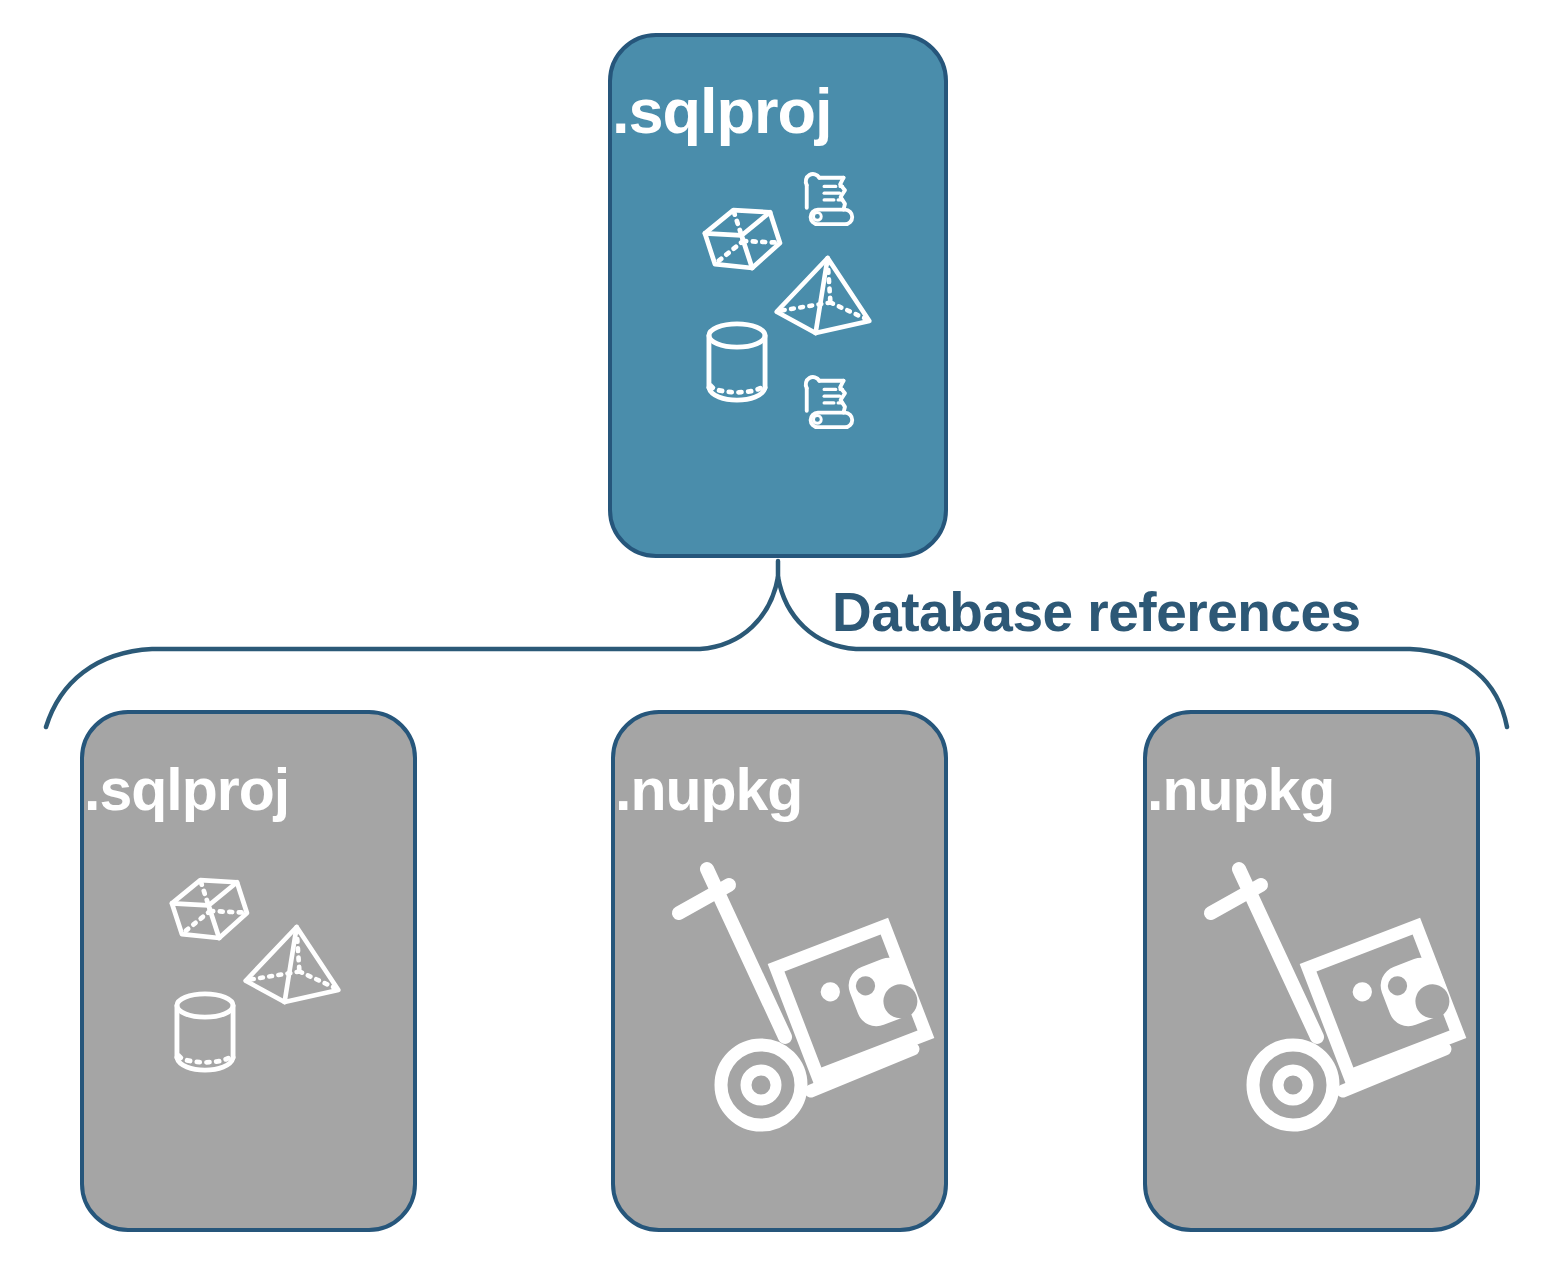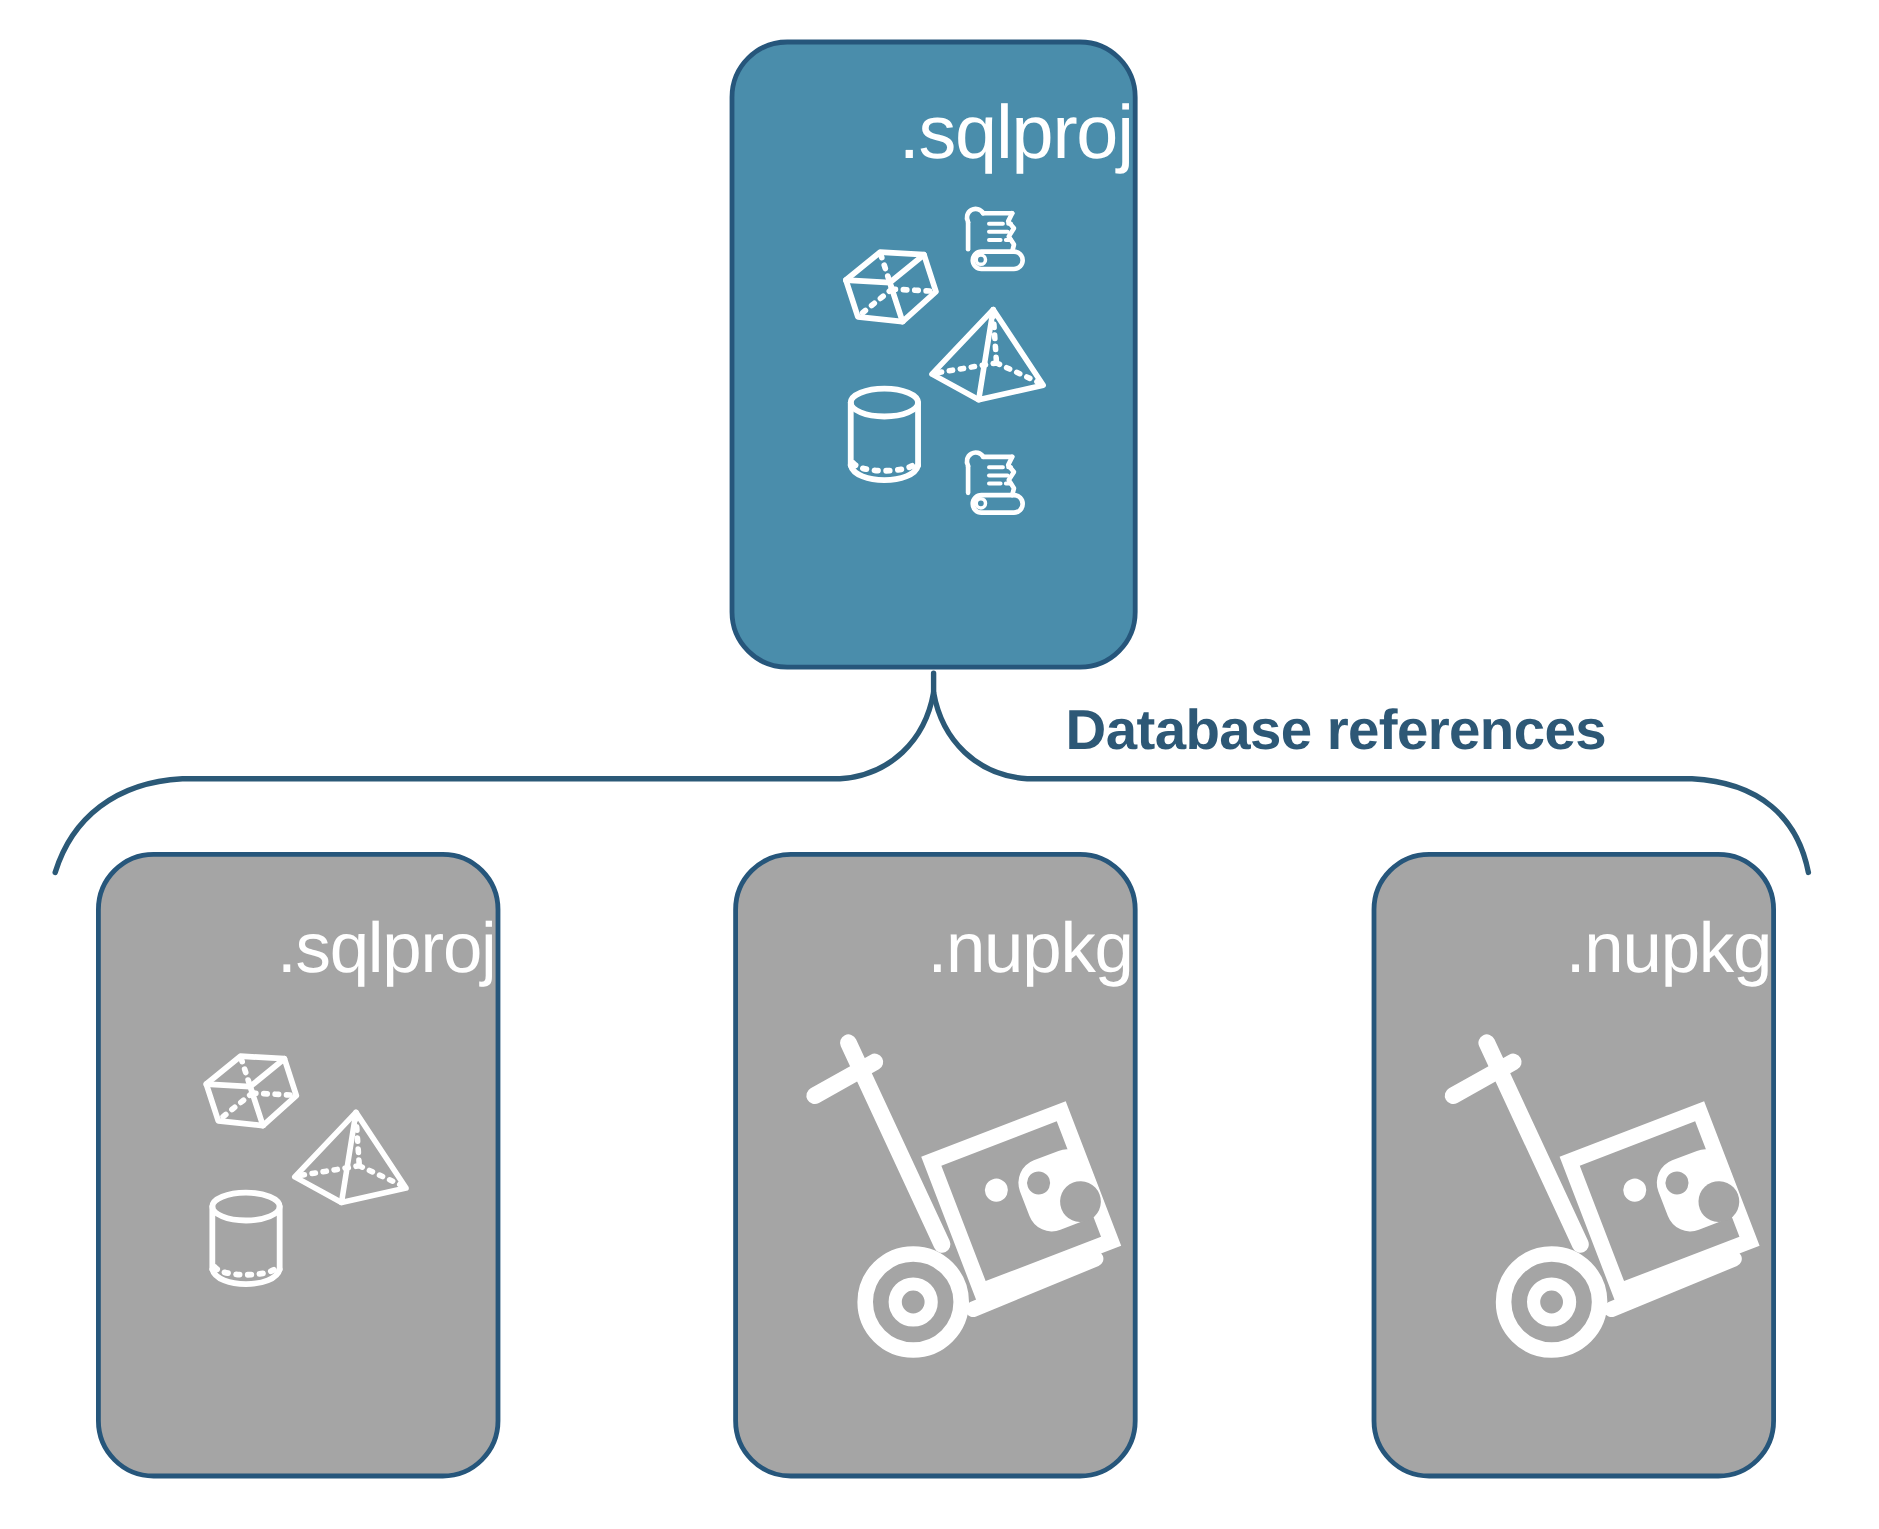--- a/index.html
+++ b/index.html
@@ -20,8 +20,8 @@
   .node.child.c1{left:611px;}
   .node.child.c2{left:1143px;}
   .node h2{
-    margin:0;text-align:right;color:var(--c-title_text);
-    font-weight:400;letter-spacing:-1px;
+    margin:0;text-align:left;color:var(--c-title_text);
+    font-weight:700;letter-spacing:-1px;
   }
   .node.parent h2{font-size:63px;margin-top:38px;}
   .node.child  h2{font-size:59px;margin-top:42px;}

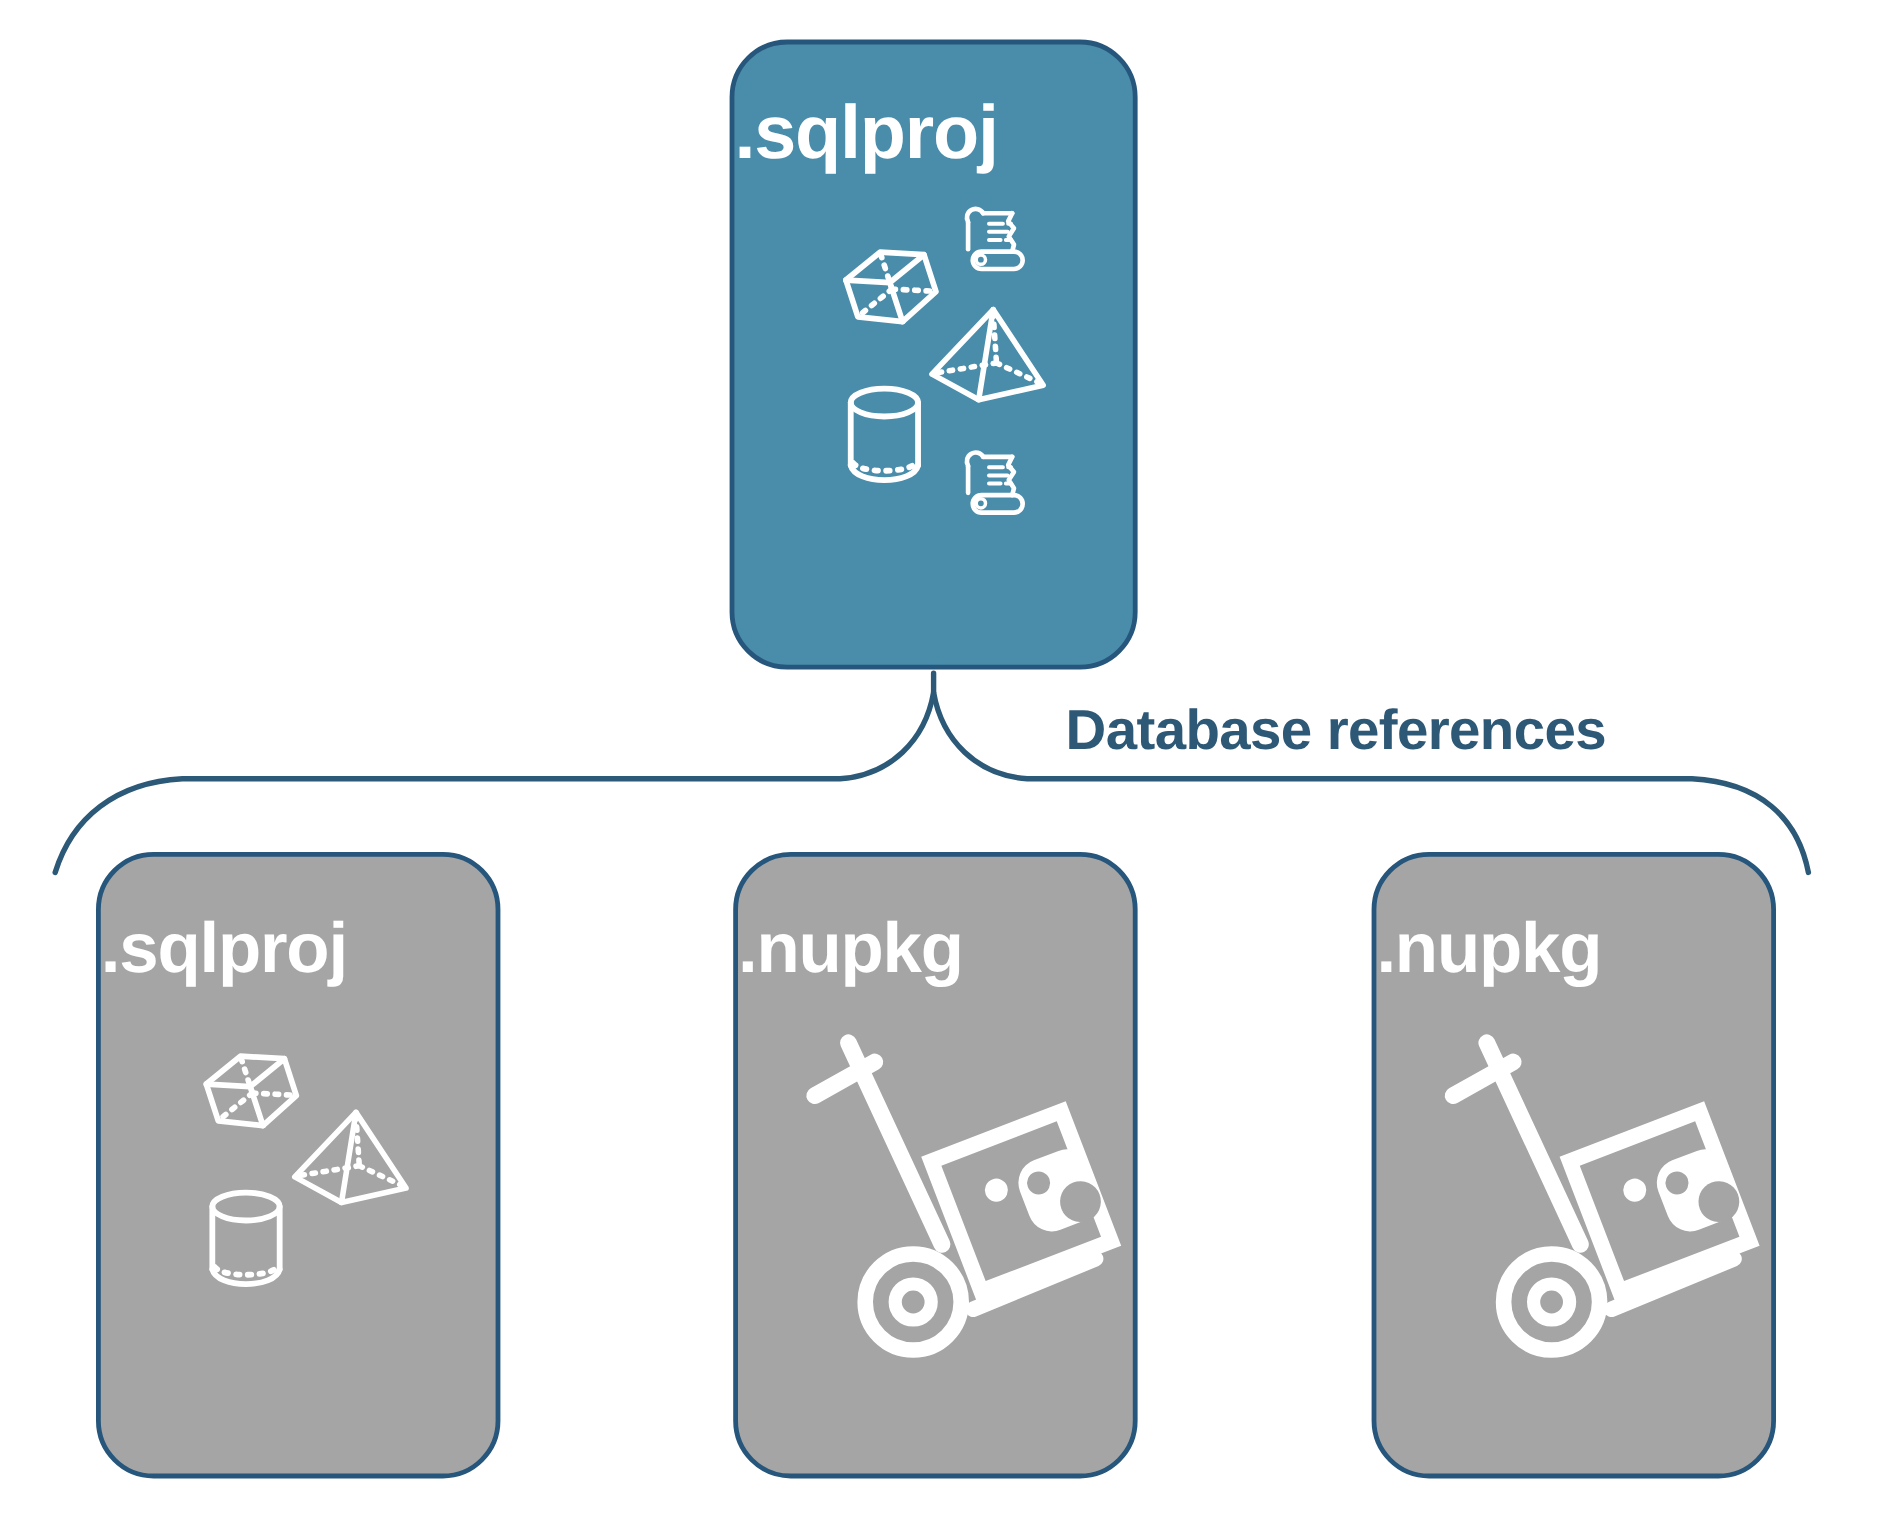--- a/index.html
+++ b/index.html
@@ -43,8 +43,8 @@
   .brace{position:absolute;left:0;top:0;width:1566px;height:1274px;pointer-events:none;}
   .brace path{stroke:var(--c-connector);stroke-width:4.5;fill:none;stroke-linecap:round;}
   .edge-label{
-    position:absolute;left:888px;top:580px;
-    font-size:47px;font-weight:700;letter-spacing:-0.5px;
+    position:absolute;left:832px;top:580px;
+    font-size:55px;font-weight:700;letter-spacing:-0.5px;
     color:var(--c-edge_label_text);white-space:nowrap;
   }
   .defs-holder{position:absolute;width:0;height:0;overflow:hidden;}

